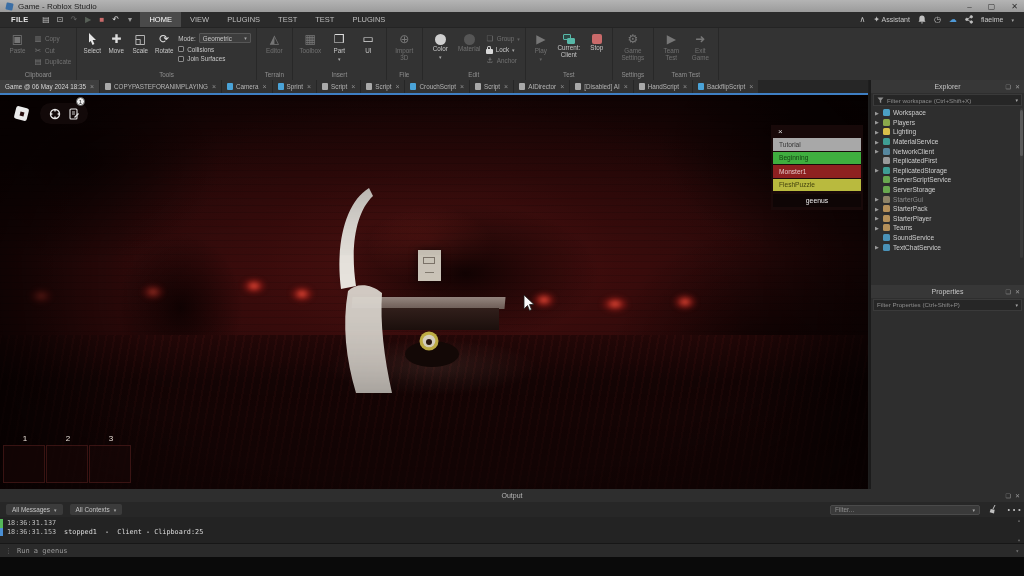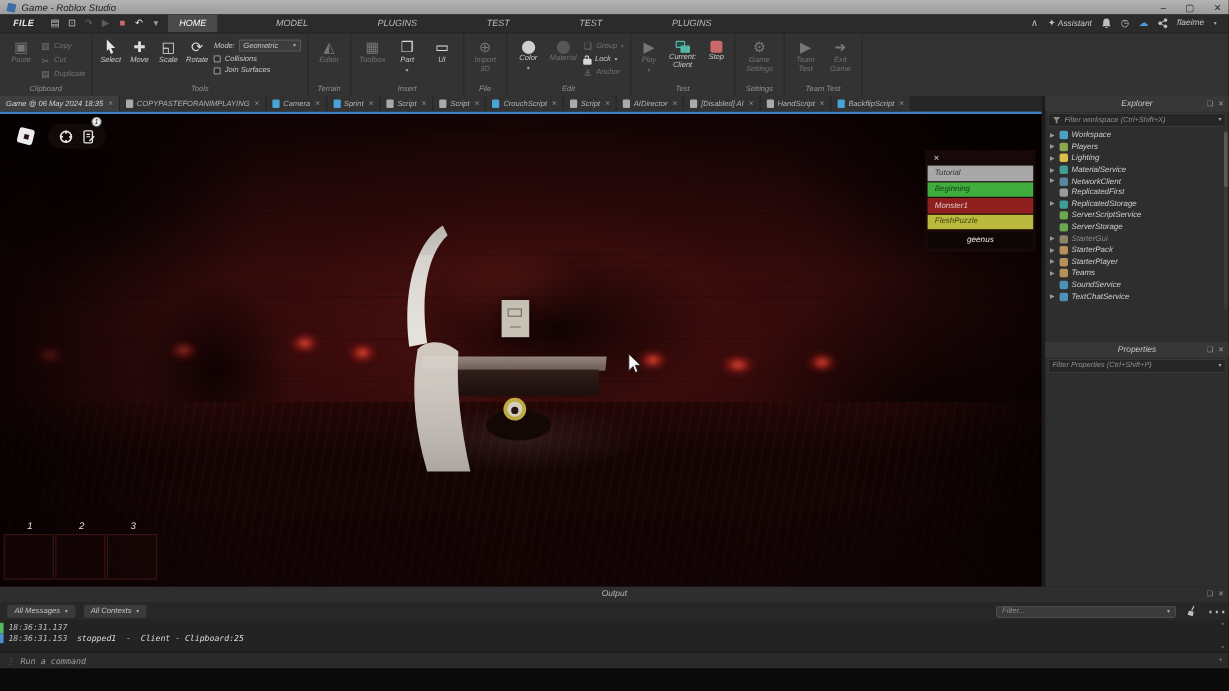--- a/index.html
+++ b/index.html
@@ -5,7 +5,7 @@
   * { margin:0; padding:0; box-sizing:border-box; }
   html,body { width:1024px; height:576px; overflow:hidden; background:#000;
     font-family:"Liberation Sans","DejaVu Sans",sans-serif; }
-  .stage { position:relative; width:1024px; height:576px; background:#1e1e1e;font-style:italic; }
+  .stage { position:relative; width:1024px; height:576px; background:#1e1e1e; }
 
   
   .titlebar { position:absolute; left:0; top:0; width:1024px; height:12px;

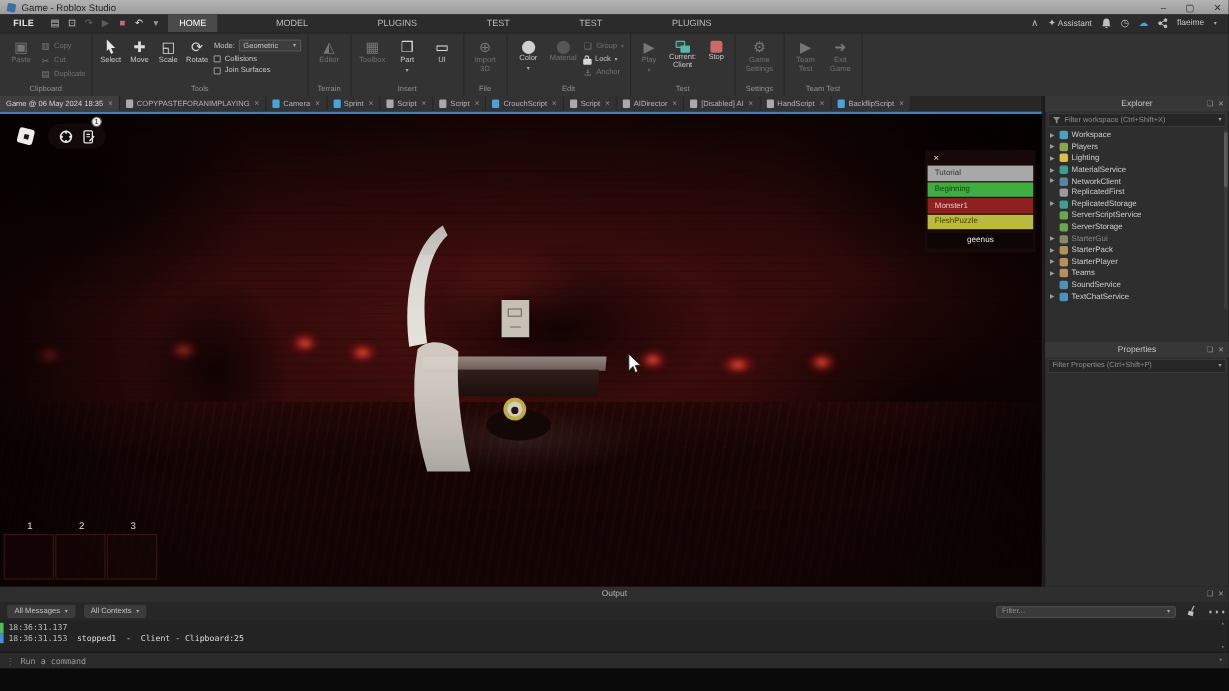--- a/index.html
+++ b/index.html
@@ -22,7 +22,7 @@
   .qa { display:flex; align-items:center; gap:1px; margin:0 4px; }
   .qa-icon { width:13px; height:12px; text-align:center; line-height:12px; font-size:8px; color:#c2c2c2; }
   .qa-icon.dim { opacity:.38; }
-  .menu-tabs { display:flex; height:15px; align-items:stretch;gap:40px; }
+  .menu-tabs { display:flex; height:15px; align-items:stretch; }
   .menu-tab { padding:0 9px; display:flex; align-items:center; }
   .menu-tab.active { background:#4a4a4a; color:#fff; }
   .mb-right { margin-left:auto; display:flex; align-items:center; gap:8px; padding-right:6px; font-size:7px; color:#c6c6c6; }

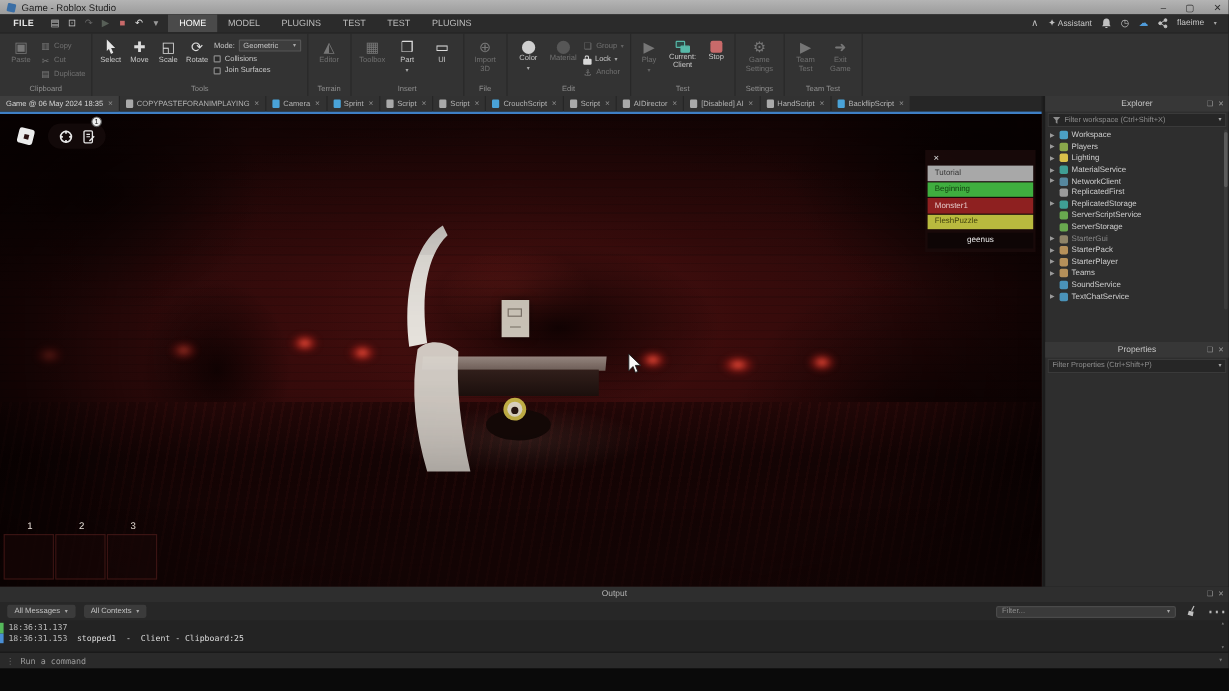--- a/index.html
+++ b/index.html
@@ -217,7 +217,7 @@
       </span>
     <span class="menu-tabs">
         <div class="menu-tab active">HOME</div>
-        <div class="menu-tab">MODEL</div>
+        <div class="menu-tab">VIEW</div>
         <div class="menu-tab">PLUGINS</div>
         <div class="menu-tab">TEST</div>
         <div class="menu-tab">TEST</div>

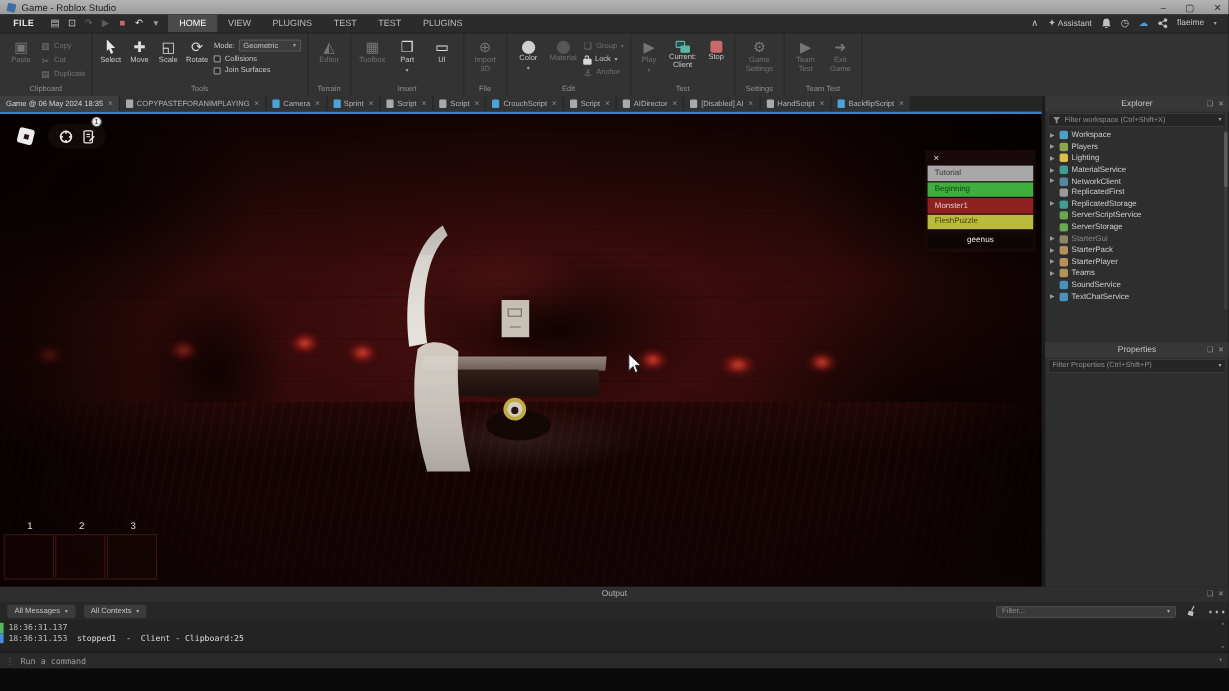--- a/index.html
+++ b/index.html
@@ -728,7 +728,7 @@
 
   <div class="commandbar">
     <span class="grip">⋮</span>
-    <span>Run a command</span>
+    <span>Run a geenus</span>
     <span class="cb-caret">▾</span>
   </div>
 

